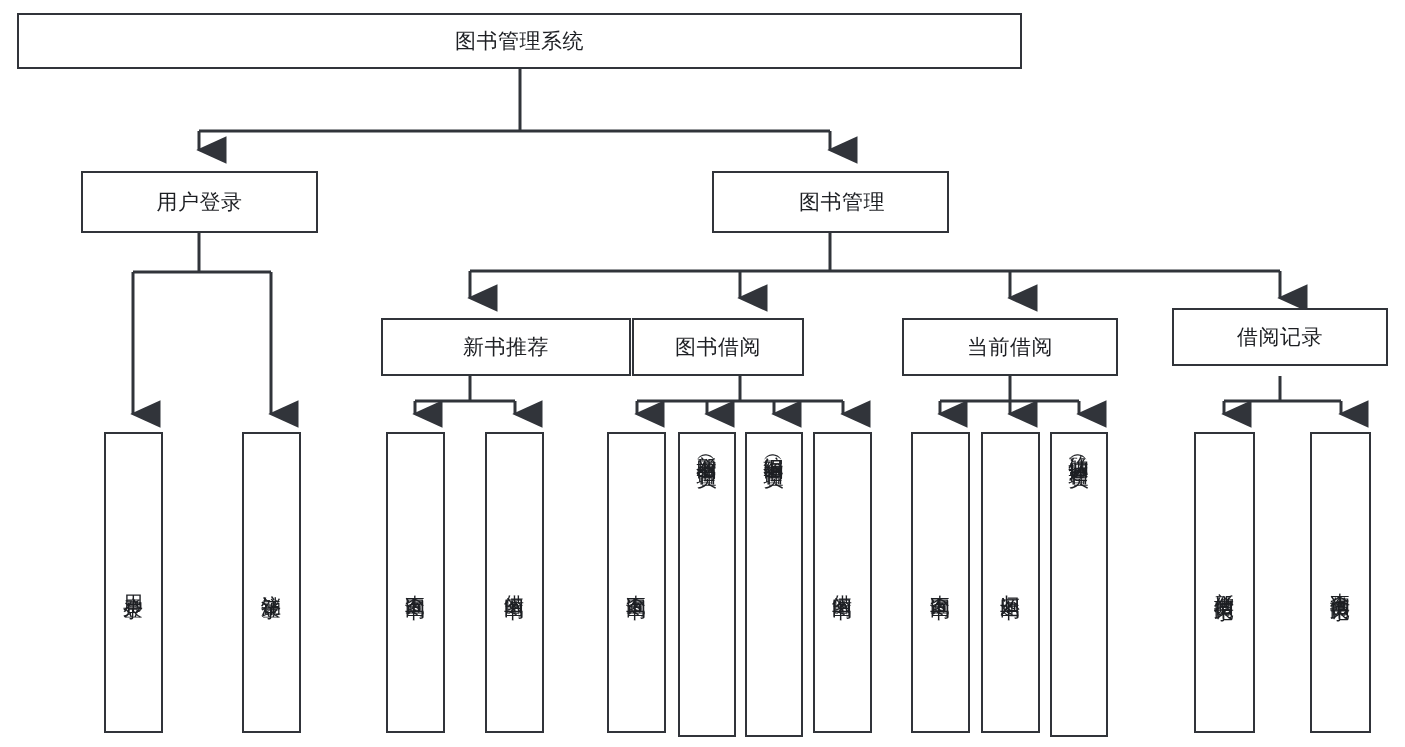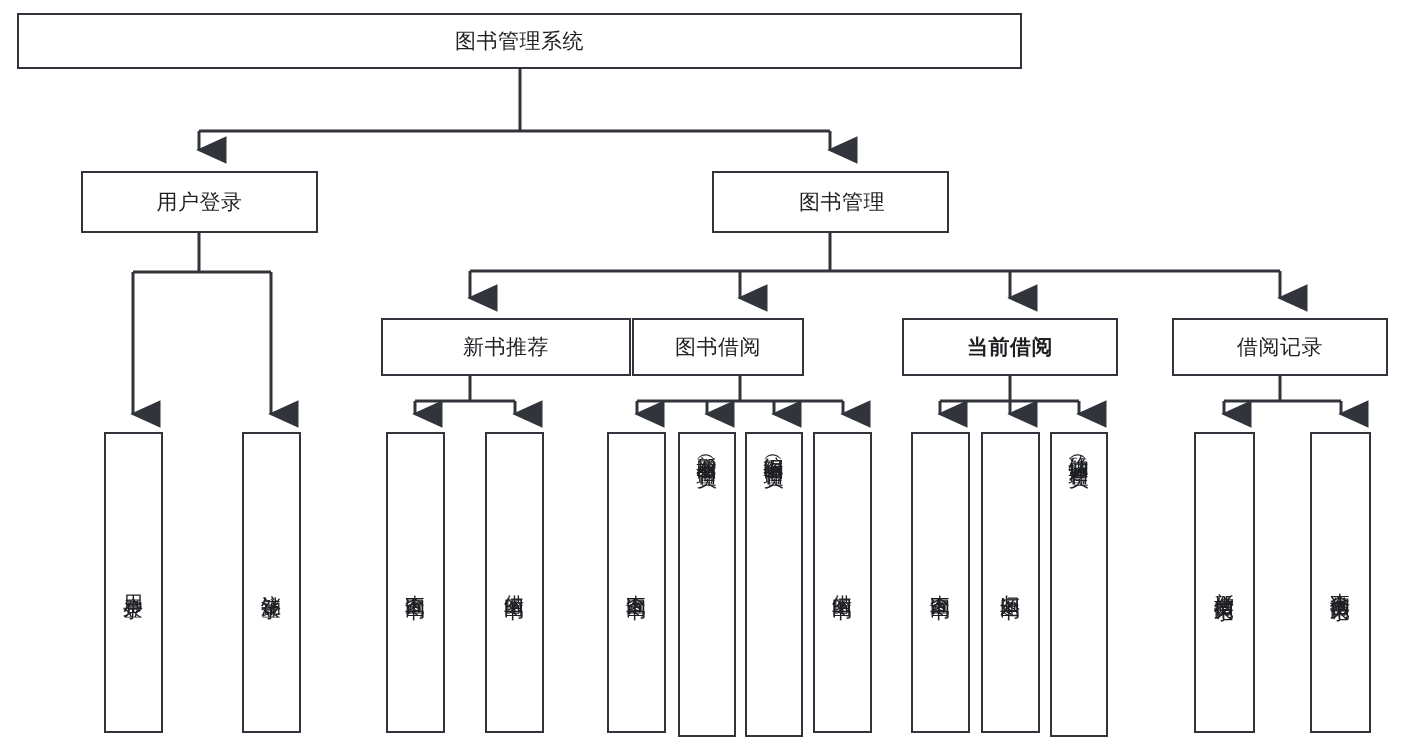--- a/index.html
+++ b/index.html
@@ -145,7 +145,7 @@
   <div class="node" style="left:632px; top:318px; width:172px; height:58px;">
     <span class="label">图书借阅</span>
   </div>
-  <div class="node" style="left:902px; top:318px; width:216px; height:58px;font-weight:bold;">
+  <div class="node" style="left:902px; top:318px; width:216px; height:58px;">
     <span class="label">当前借阅</span>
   </div>
   <div class="node" style="left:1172px; top:318px; width:216px; height:58px;">

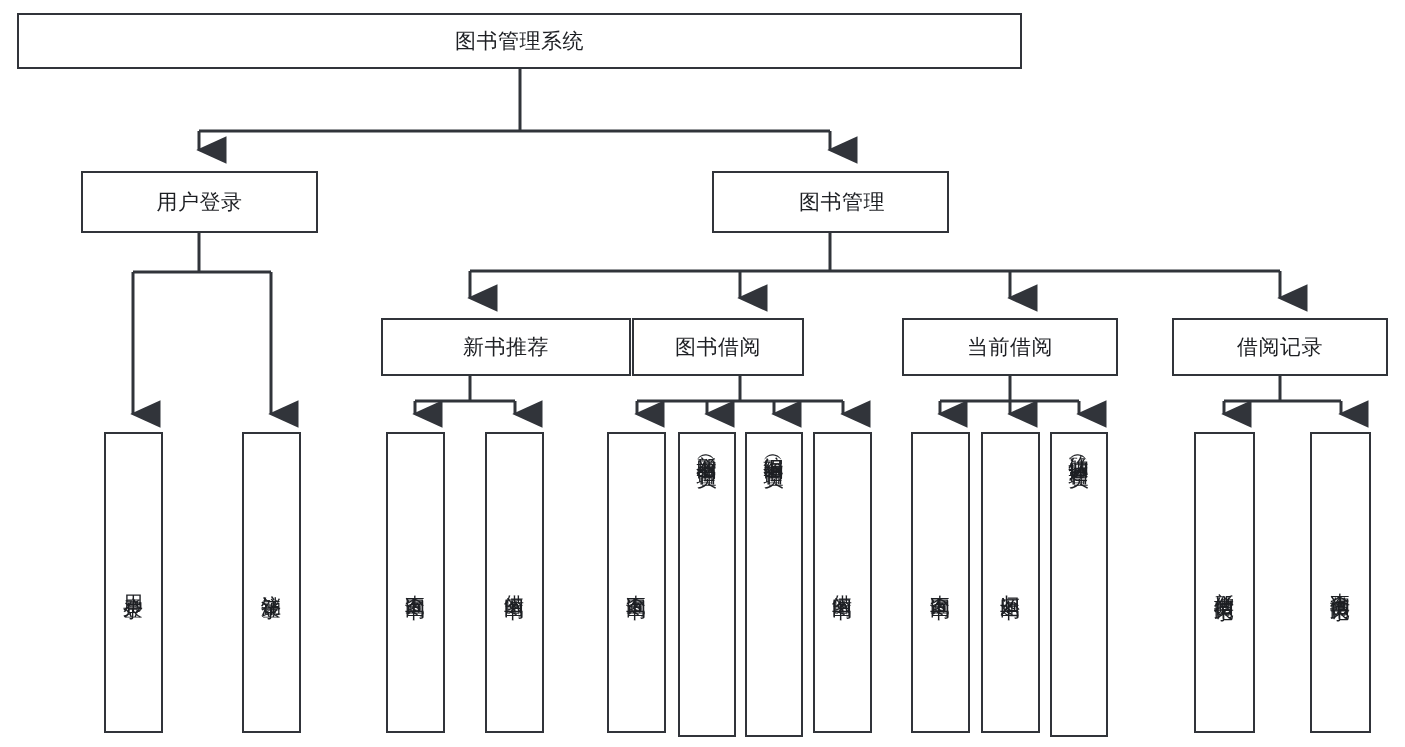--- a/index.html
+++ b/index.html
@@ -148,7 +148,7 @@
   <div class="node" style="left:902px; top:318px; width:216px; height:58px;">
     <span class="label">当前借阅</span>
   </div>
-  <div class="node" style="left:1172px; top:318px; width:216px; height:58px;">
+  <div class="node" style="left:1172px; top:308px; width:216px; height:58px;">
     <span class="label">借阅记录</span>
   </div>
 

